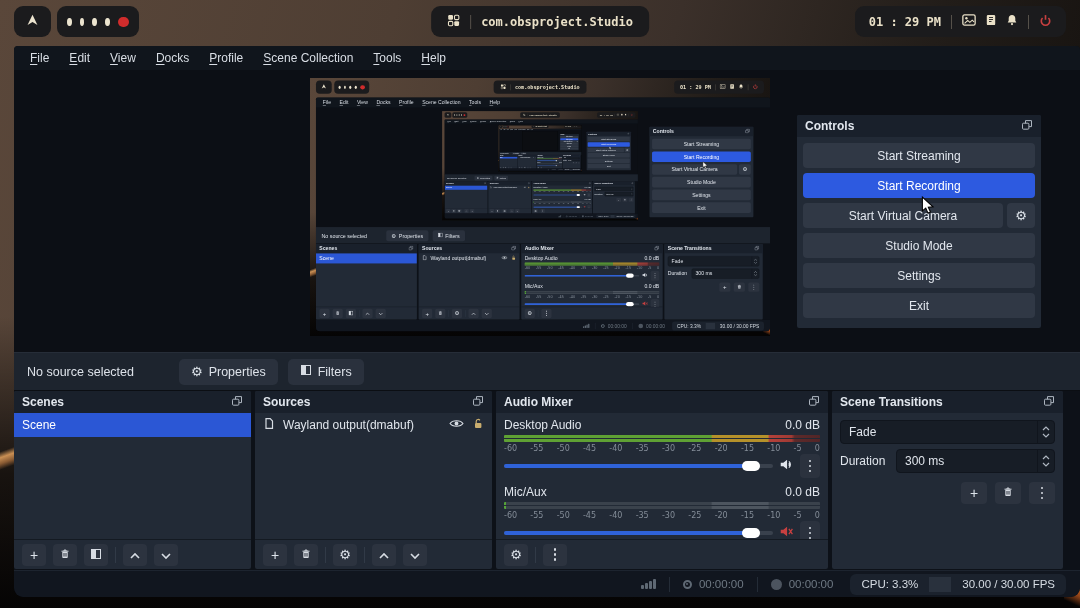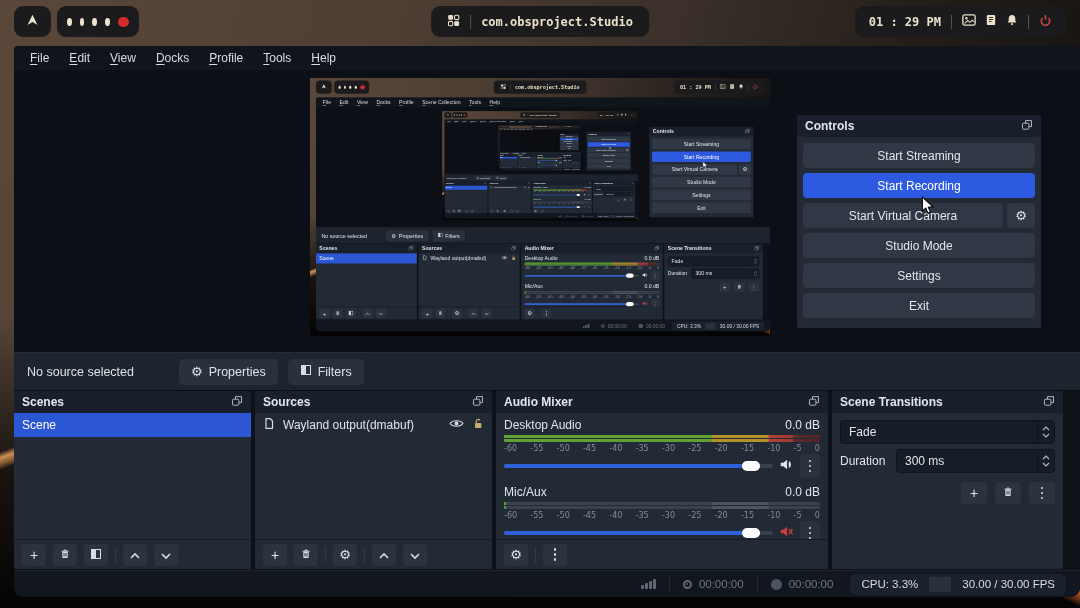--- a/index.html
+++ b/index.html
@@ -211,6 +211,7 @@
         <div class="menu-item"><span class="mn">V</span>iew</div>
         <div class="menu-item"><span class="mn">D</span>ocks</div>
         <div class="menu-item"><span class="mn">P</span>rofile</div>
+        <div class="menu-item"><span class="mn">S</span>cene Collection</div>
         <div class="menu-item"><span class="mn">T</span>ools</div>
         <div class="menu-item"><span class="mn">H</span>elp</div>
       </div>

